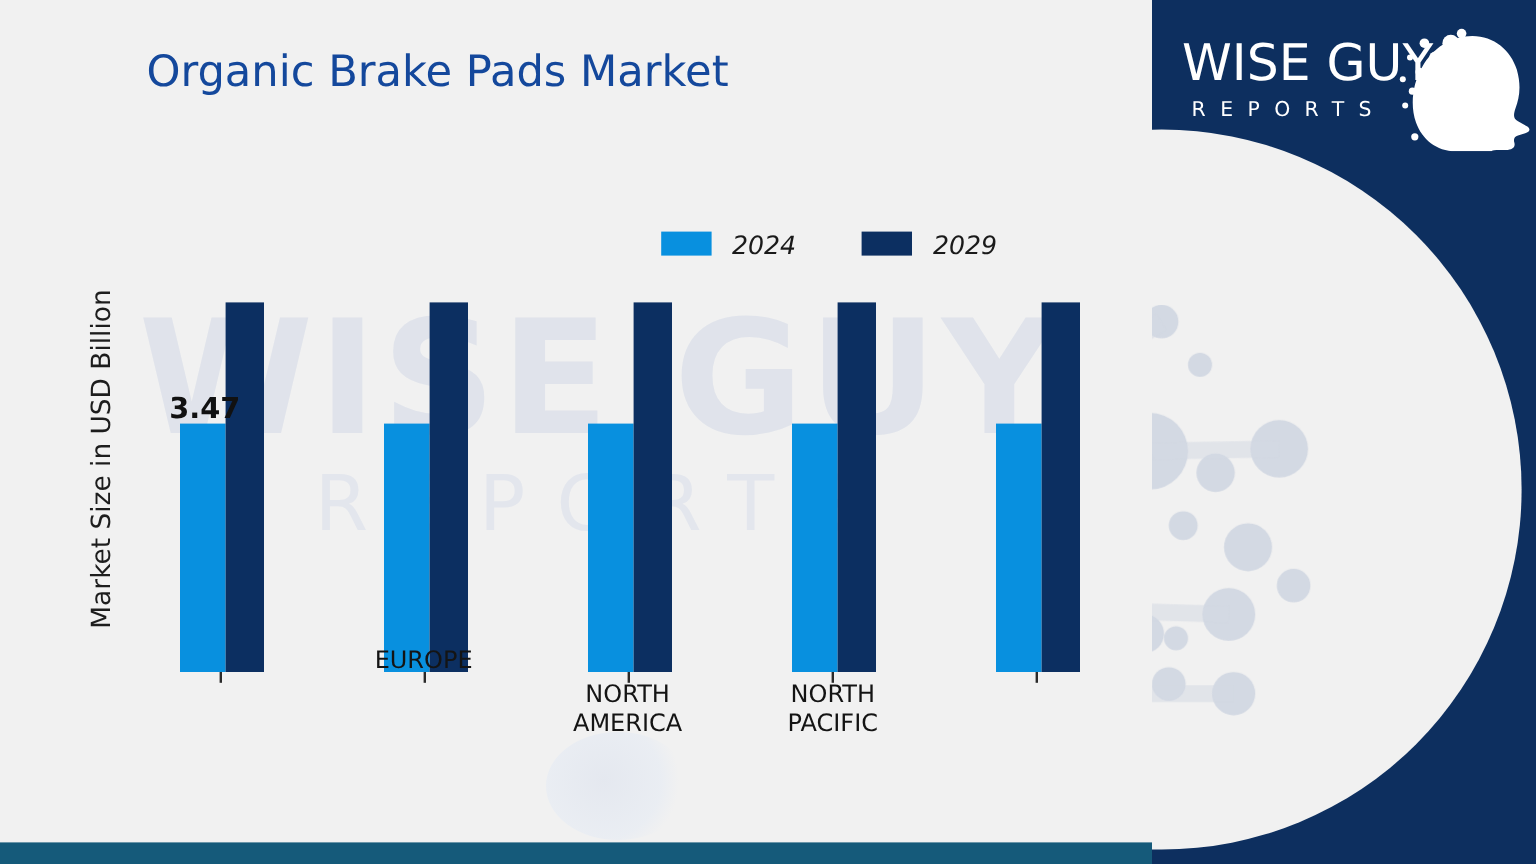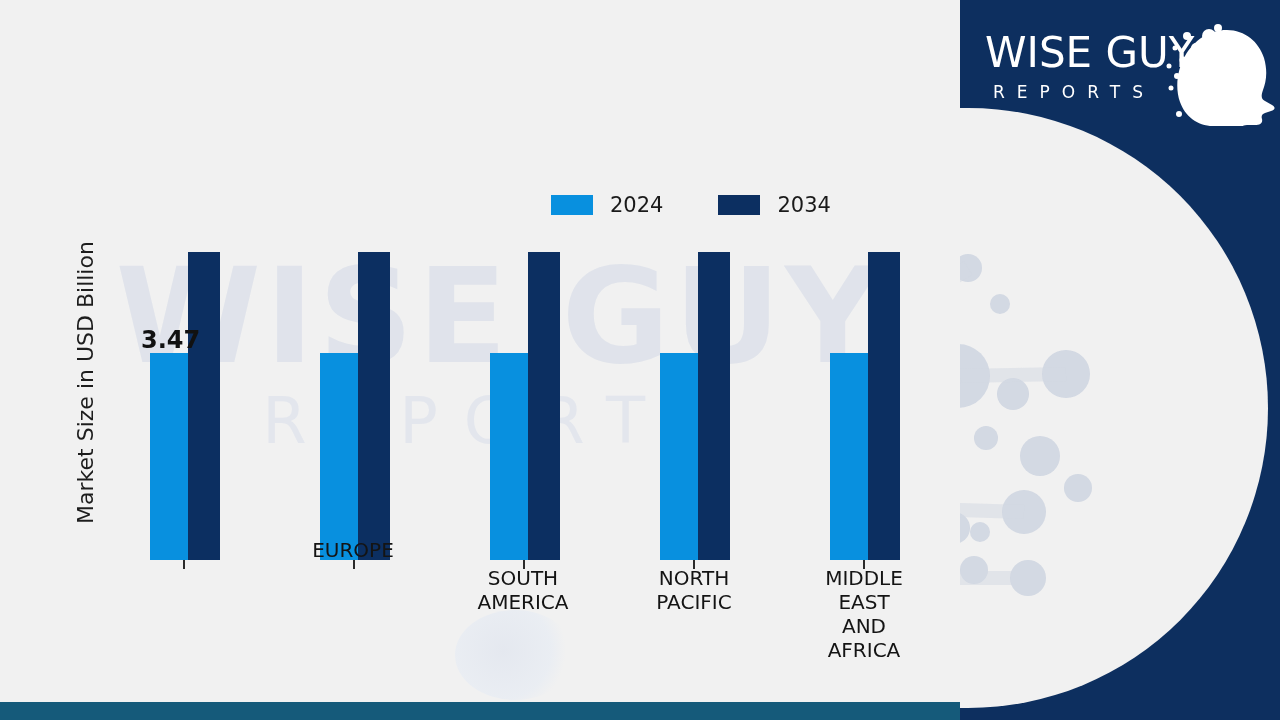--- a/index.html
+++ b/index.html
@@ -137,6 +137,7 @@
     <div class="wm-blob"></div>
   </div>
 
+  <div class="title">Organic Brake Pads Market</div>
 
   <div class="chart-area">
 

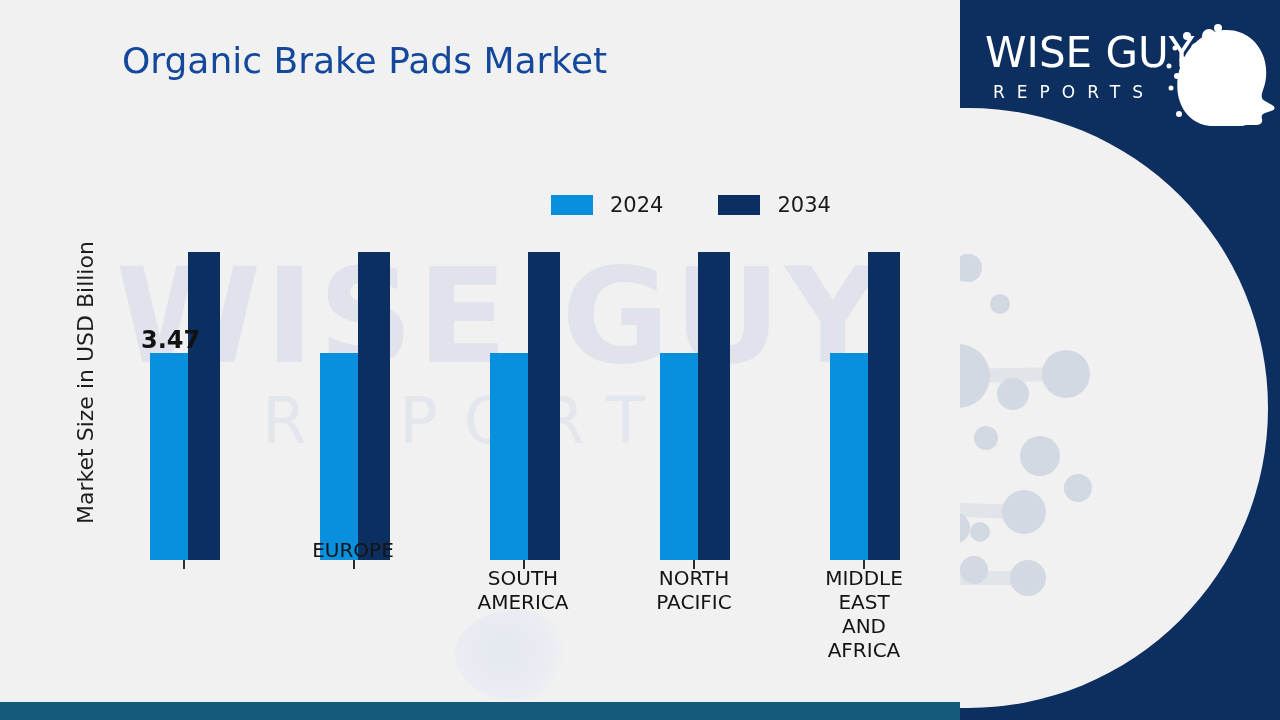--- a/index.html
+++ b/index.html
@@ -100,7 +100,7 @@
   .legend{
     position:absolute;left:551px;top:193px;display:flex;align-items:center;gap:0;
   }
-  .legend-item{display:flex;align-items:center;}
+  .legend-item{display:flex;align-items:flex-start;font-style:italic;}
   .legend-swatch{width:42px;height:20px;display:block;}
   .legend-text{
     font-size:21px;color:#1a1a1a;margin-left:17px;margin-right:55px;

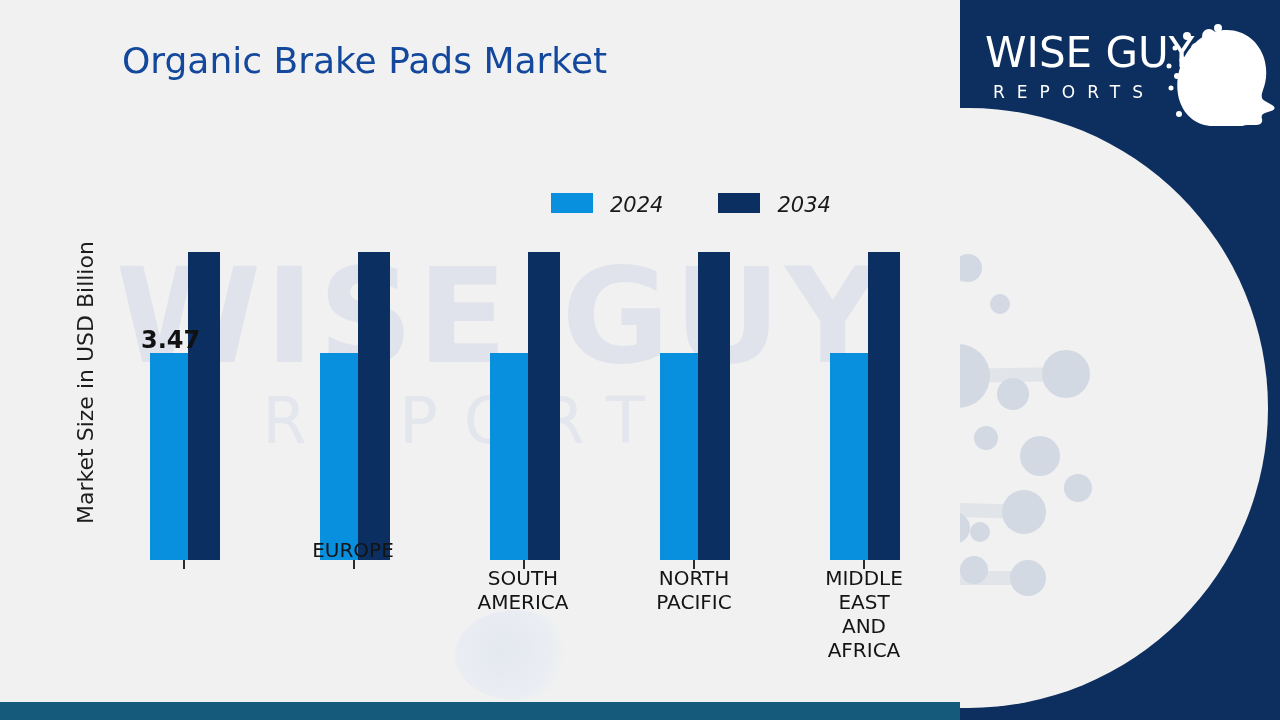--- a/index.html
+++ b/index.html
@@ -150,7 +150,7 @@
       </div>
       <div class="legend-item">
         <span class="legend-swatch" style="background:#0c2f61"></span>
-        <span class="legend-text">2034</span>
+        <span class="legend-text">2029</span>
       </div>
     </div>
 

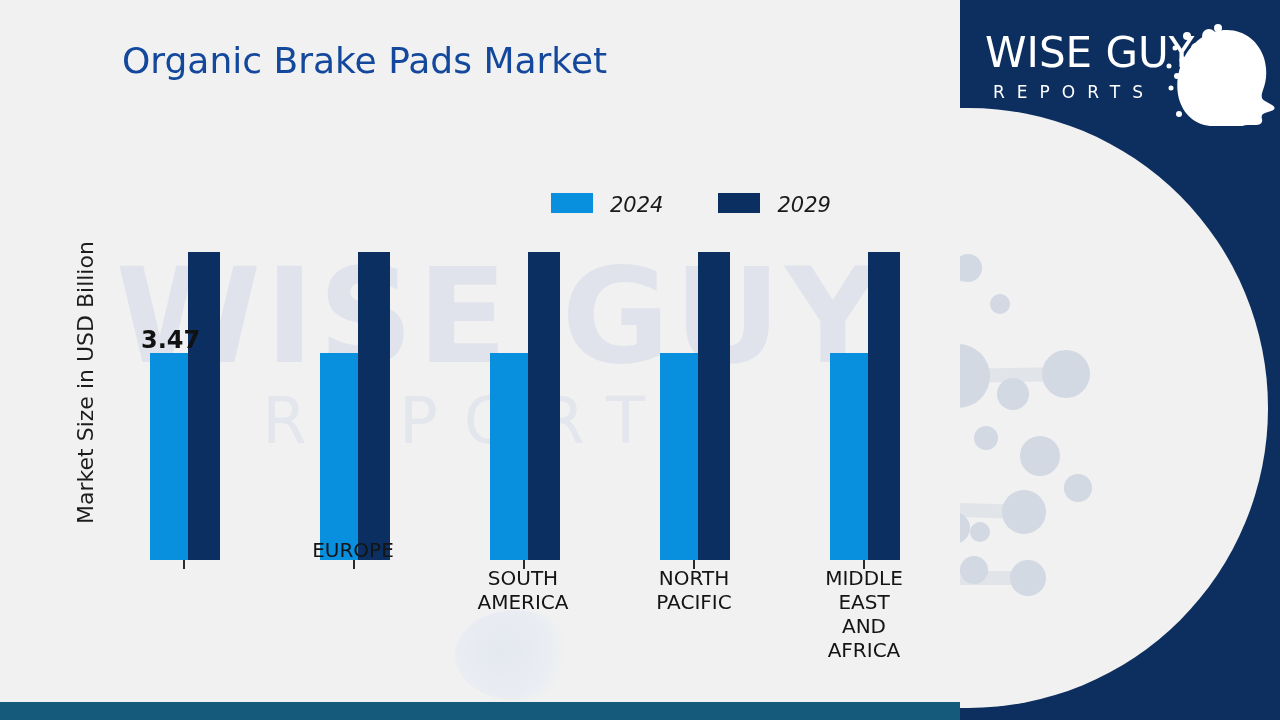--- a/index.html
+++ b/index.html
@@ -175,7 +175,7 @@
         <span class="bar" style="width:32px;height:308px;background:#0c2f61;"></span>
       </div>
       <div class="tick" style="left:523px;top:560px;"></div>
-      <div class="cat-label" style="left:448px;top:566px;width:150px;">SOUTH AMERICA</div>
+      <div class="cat-label" style="left:448px;top:566px;width:150px;">NORTH AMERICA</div>
 
       <div class="bars" style="left:660px;">
         <span class="bar" style="width:38px;height:207px;background:#0890df;"></span>

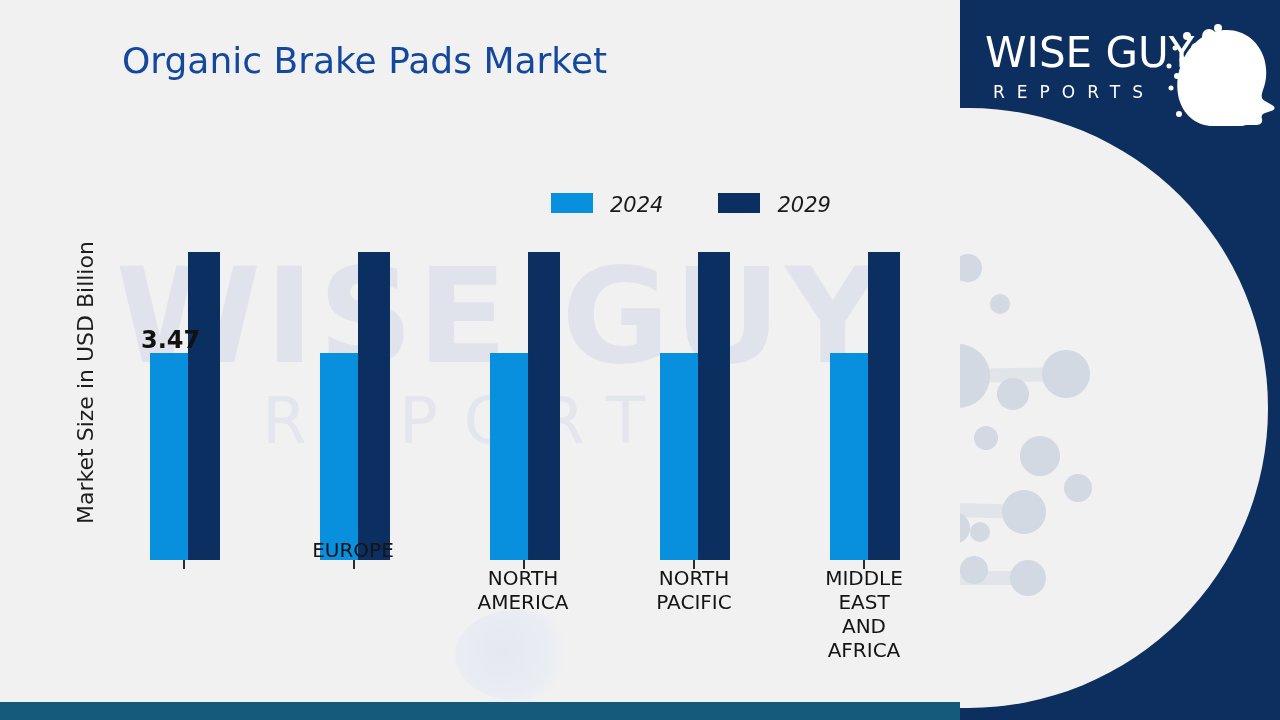--- a/index.html
+++ b/index.html
@@ -189,7 +189,6 @@
         <span class="bar" style="width:32px;height:308px;background:#0c2f61;"></span>
       </div>
       <div class="tick" style="left:863px;top:560px;"></div>
-      <div class="cat-label" style="left:818px;top:566px;width:92px;">MIDDLE EAST AND AFRICA</div>
 
     </div>
   </div>

